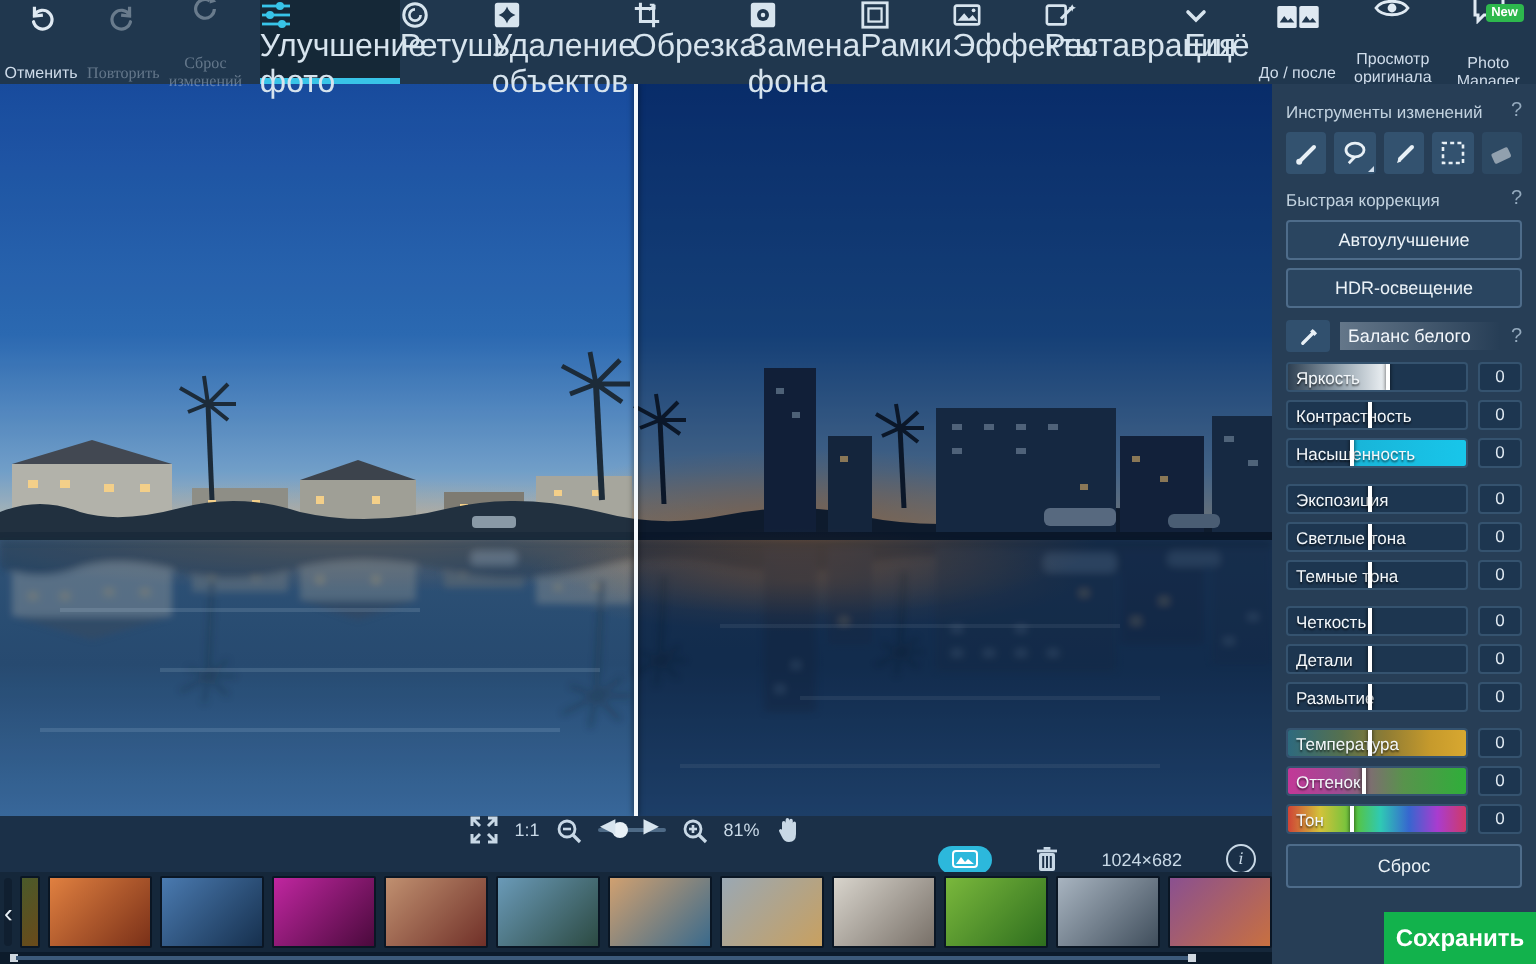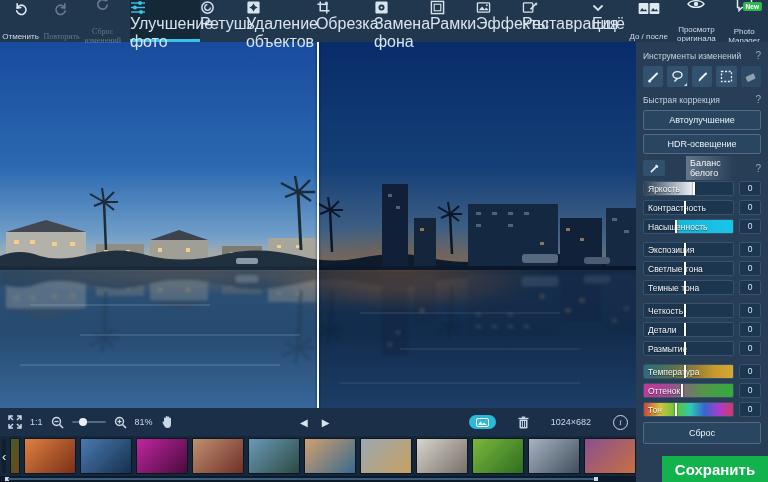--- a/index.html
+++ b/index.html
@@ -79,7 +79,7 @@
   .pbtn{height:18px;border:1px solid #4e6c8a;background:#2a4560;border-radius:2px;color:#ecf3f8;
         font-size:9px;display:flex;align-items:center;justify-content:center;cursor:pointer;
         margin:4px 0;text-align:center;}
-  .wbhead{display:flex;align-items:center;gap:21px;height:18px;margin:5px 0 4px 0;}
+  .wbhead{display:flex;align-items:center;gap:5px;height:18px;margin:5px 0 4px 0;}
   .wbicon{width:22px;height:16px;background:#31506e;border-radius:2px;display:flex;
           align-items:center;justify-content:center;color:#e8f0f6;cursor:pointer;}
   .wblabel{flex:1;font-size:9px;color:#f2f6fa;padding:2px 4px;

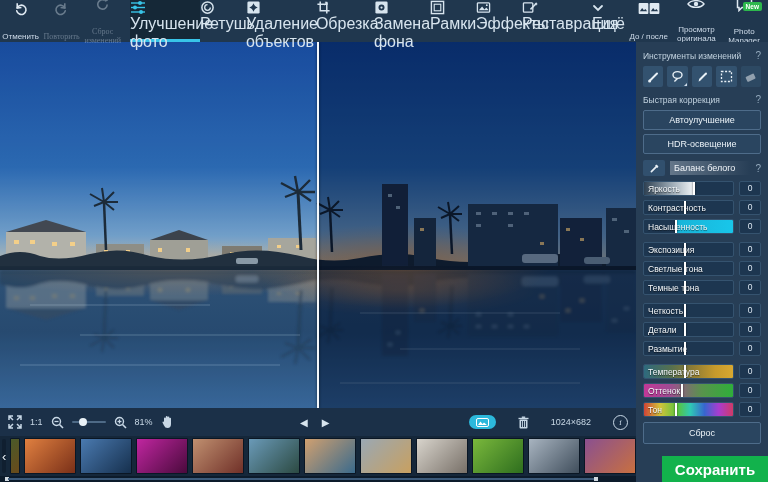--- a/index.html
+++ b/index.html
@@ -35,7 +35,7 @@
   
   .bottombar{position:absolute;left:0;top:408px;width:636px;height:28px;background:#1b3048;
              display:flex;align-items:center;padding:0 8px;box-sizing:border-box;
-             font-size:9px;color:#c8d8e6;z-index:5;}
+             font-size:9px;color:#c8d8e6;z-index:5;flex-direction:column;}
   .bb{display:flex;align-items:center;gap:8px;}
   .bbicon{color:#c8d8e6;display:flex;align-items:center;cursor:pointer;}
   .zoomtrack{width:34px;height:2px;background:#4e master;background:#4e6a86;border-radius:1px;position:relative;cursor:pointer;}

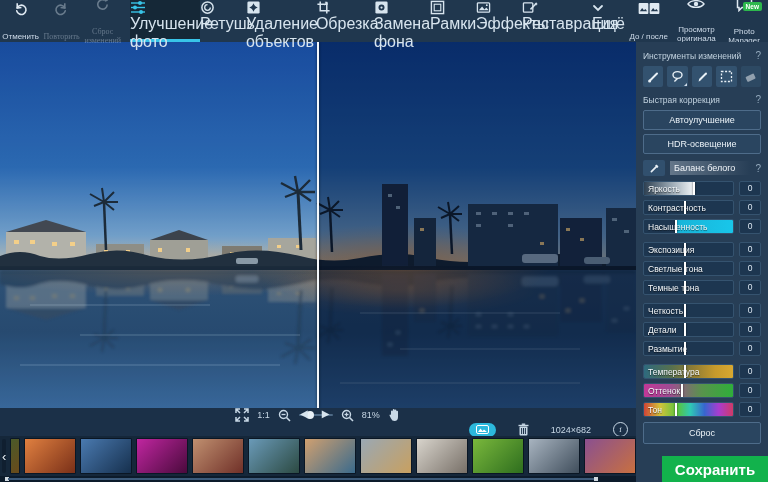--- a/index.html
+++ b/index.html
@@ -103,8 +103,8 @@
         border-radius:2px;box-sizing:border-box;font-size:8.5px;color:#dfe9f2;text-align:center;
         line-height:13px;cursor:text;}
   .resetbtn{position:absolute;left:7px;right:7px;bottom:34px;height:20px;}
-  .savebtn{position:absolute;right:0;bottom:0;width:106px;height:26px;background:#12b24c;
-           color:#fff;font-size:15px;font-weight:bold;display:flex;align-items:center;
+  .savebtn{position:absolute;right:0;bottom:0;width:76px;height:26px;background:#12b24c;
+           color:#fff;font-size:12px;font-weight:bold;display:flex;align-items:center;
            justify-content:center;cursor:pointer;}
 </style>
 </head>

